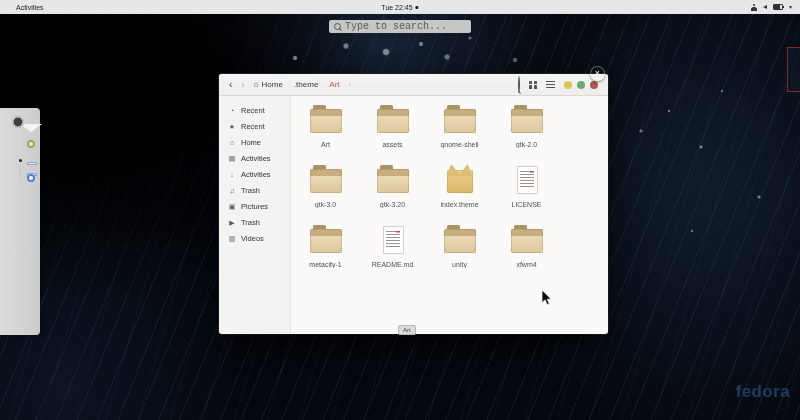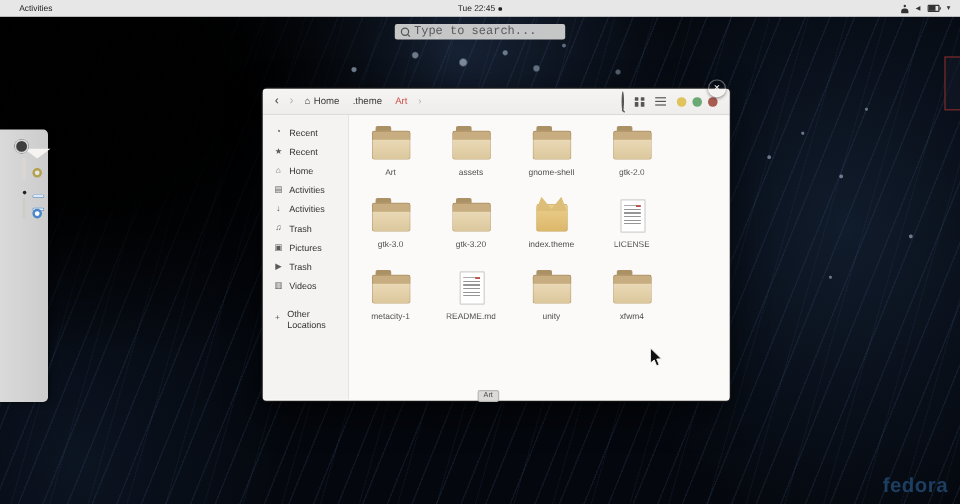--- a/index.html
+++ b/index.html
@@ -310,10 +310,6 @@
         </div>
         </div>
       <div class="side-sep"></div>
-      <div class="side-item">
-        <span class="side-ic">+</span>
-        <span class="side-label">Other Locations</span>
-      </div>
     </div>
     <div class="files-grid">
 

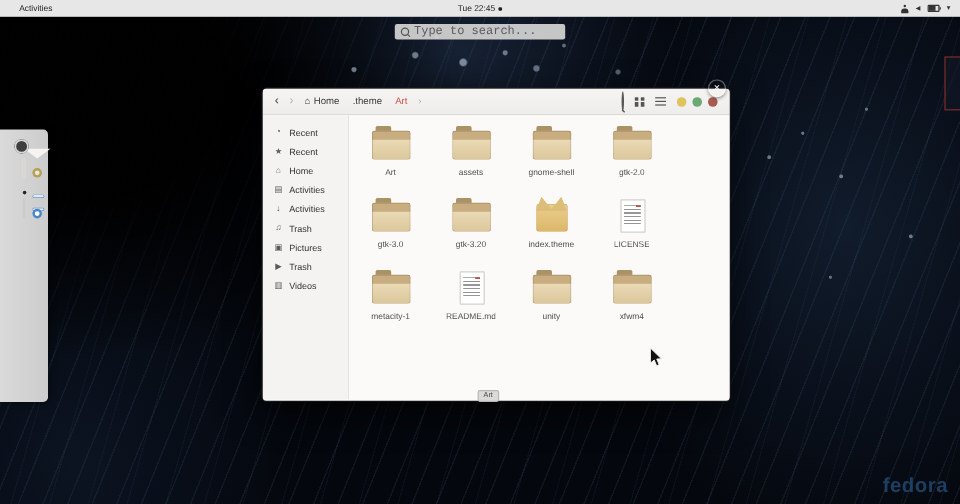--- a/index.html
+++ b/index.html
@@ -182,7 +182,7 @@
   }
   
   .fedora{
-    position:absolute;right:10px;bottom:5px;z-index:2;
+    position:absolute;right:10px;bottom:18px;z-index:2;
     font-size:17px;font-weight:700;letter-spacing:.4px;color:#1e4368;opacity:.92;margin-left:16px;
   }
   

